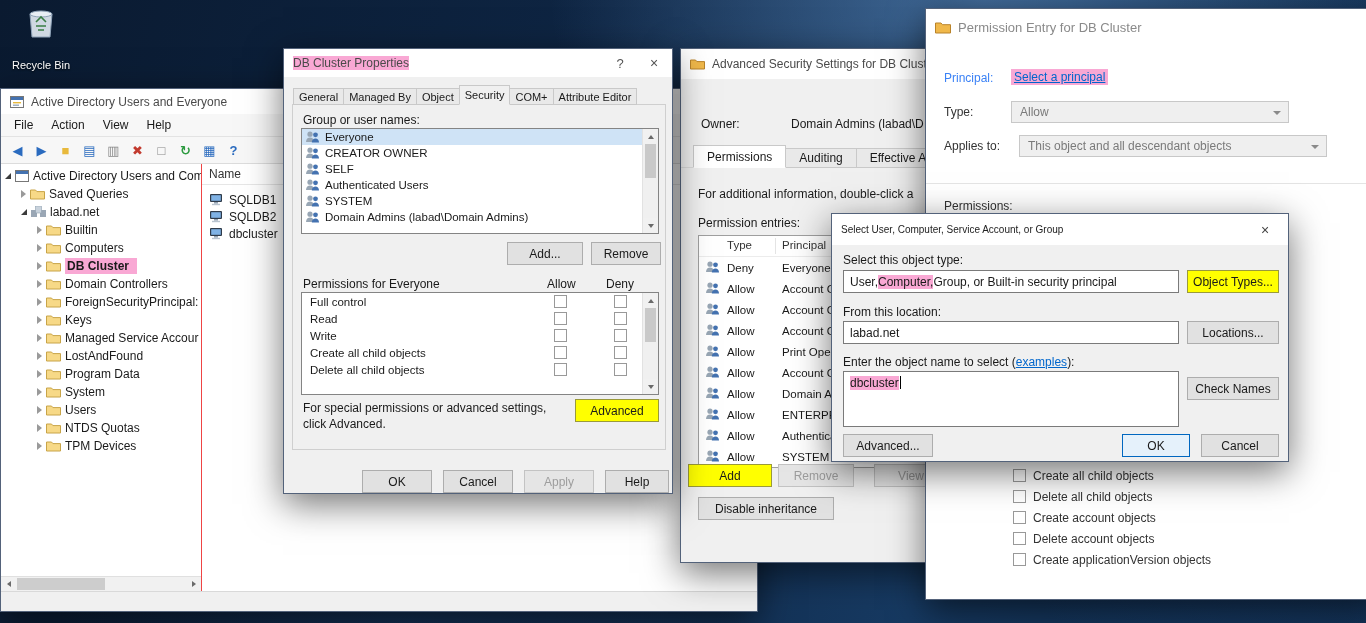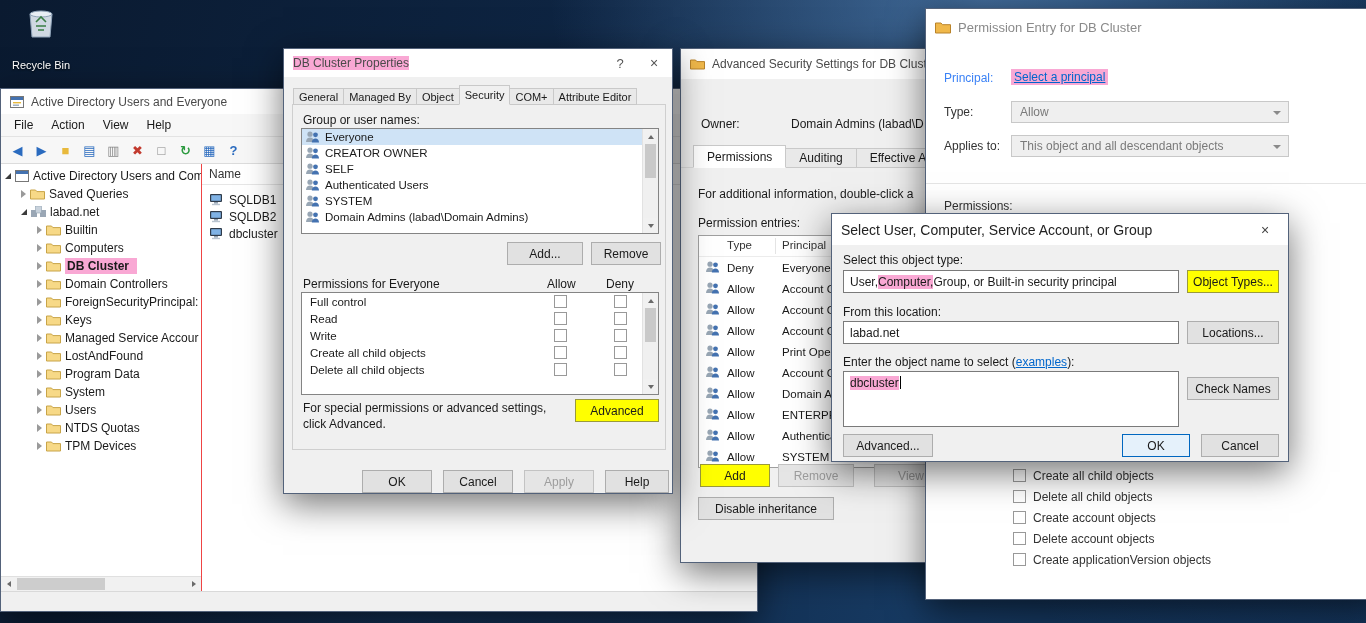--- a/index.html
+++ b/index.html
@@ -635,7 +635,7 @@
     <span class="lbl" style="left:18px;top:96px;color:#333">Type:</span>
     <div class="combo" style="left:85px;top:92px;width:278px">Allow</div>
     <span class="lbl" style="left:18px;top:130px;color:#333">Applies to:</span>
-    <div class="combo" style="left:85px;top:126px;width:278px">This object and all descendant objects</div>
+    <div class="combo" style="left:93px;top:126px;width:308px">This object and all descendant objects</div>
     <div class="pe-sep"></div>
     <span class="lbl" style="left:18px;top:190px;color:#333">Permissions:</span>
     <div class="pe-opts">

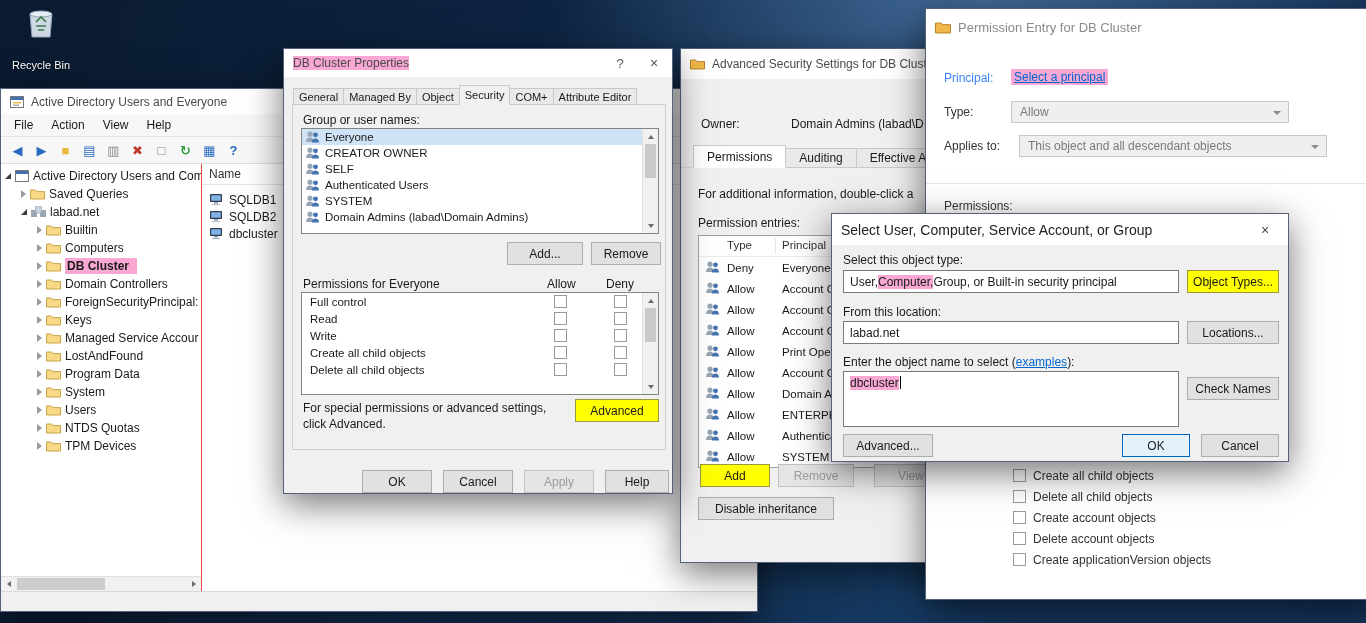--- a/index.html
+++ b/index.html
@@ -99,7 +99,7 @@
 
 .w-sel{left:831px;top:213px;width:458px;height:249px;z-index:50}
 .sel-cap{height:31px}
-.sel-cap .t{color:#222;font-size:14px}
+.sel-cap .t{color:#222;font-size:10px}
 .sel-close{position:absolute;right:1px;top:1px;width:44px;height:29px;display:flex;align-items:center;justify-content:center;color:#444;font-size:14px}
 .s-ta{position:absolute;left:11px;top:157px;width:336px;height:56px;background:#fff;border:1px solid #7a7a7a;padding:4px 6px}
 .caret{display:inline-block;width:1px;height:13px;background:#000;margin-left:1px;vertical-align:-2px}

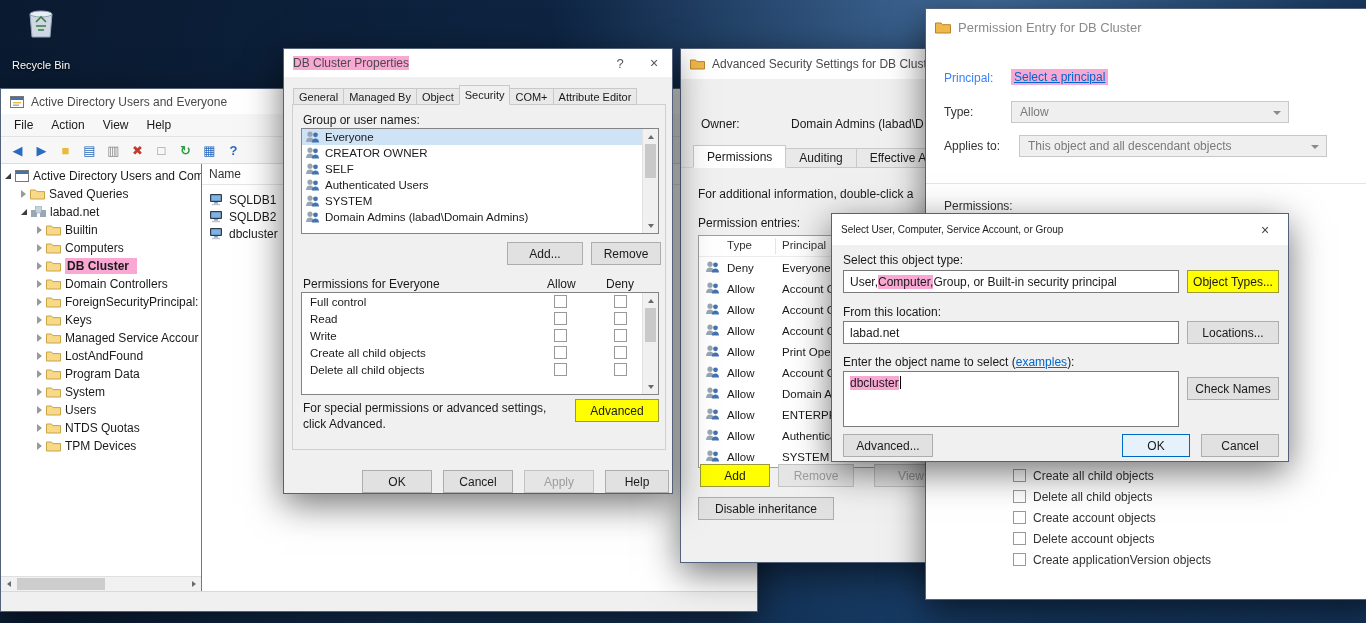--- a/index.html
+++ b/index.html
@@ -468,7 +468,7 @@
           </div>
         </div>
     </div>
-    <div class="btn hl" style="left:19px;top:415px;width:70px">Add</div>
+    <div class="btn hl" style="left:7px;top:415px;width:84px">Add</div>
     <div class="btn dis" style="left:97px;top:415px;width:76px">Remove</div>
     <div class="btn dis" style="left:193px;top:415px;width:74px">View</div>
     <div class="btn" style="left:17px;top:448px;width:136px">Disable inheritance</div>

